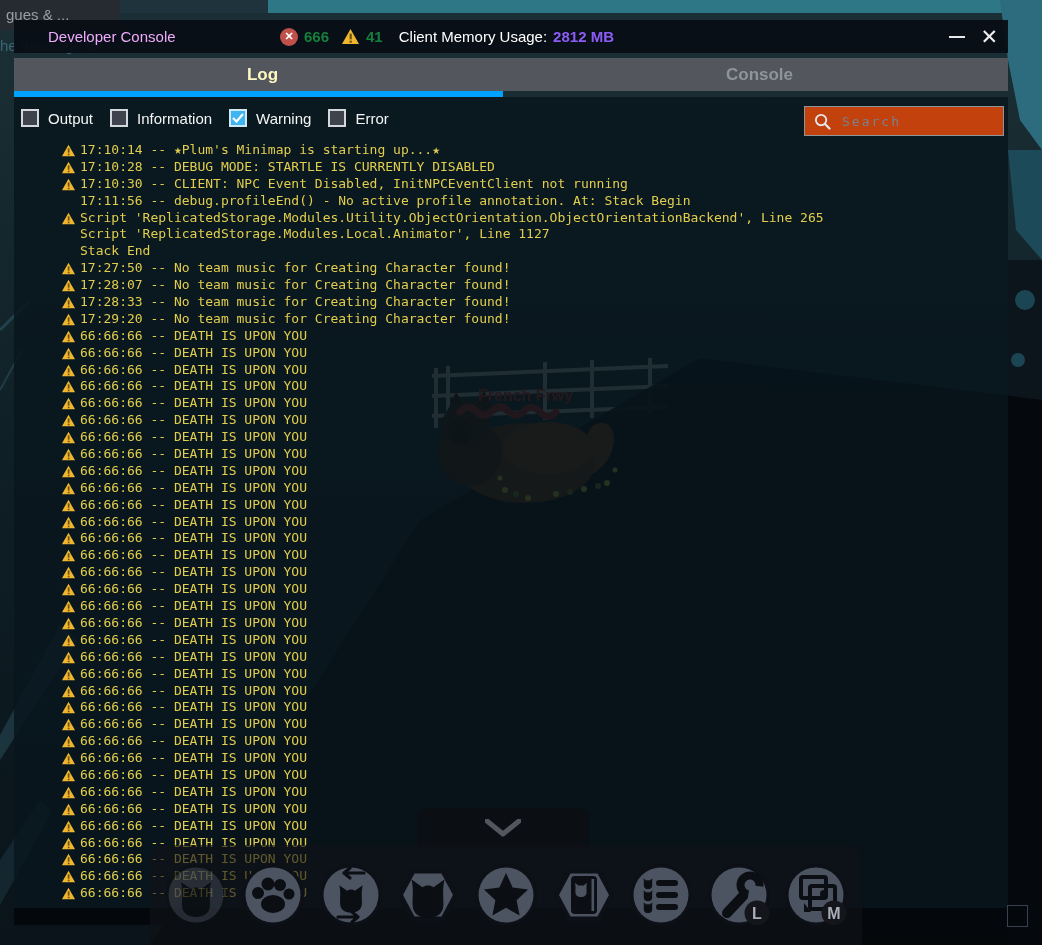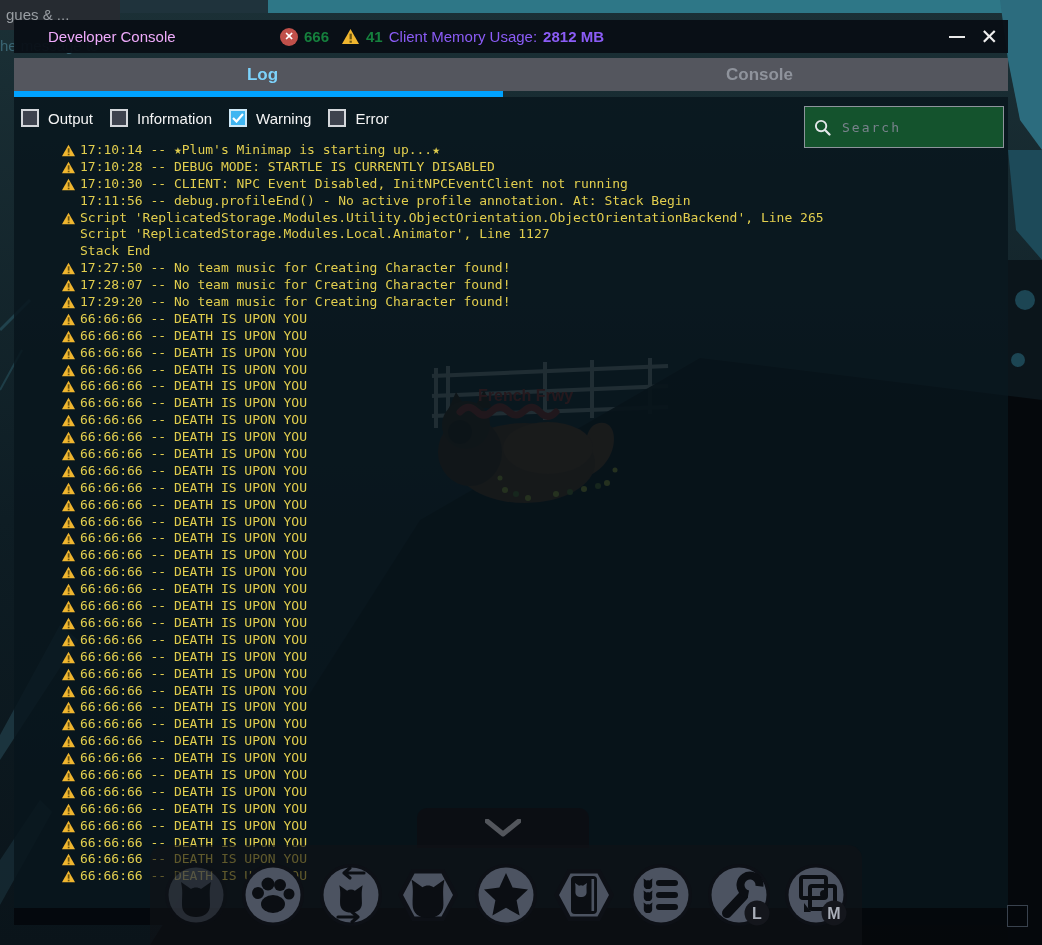--- a/index.html
+++ b/index.html
@@ -21,7 +21,7 @@
   .erricon{width:18px;height:18px;border-radius:50%;background:#c0504a;color:#fff;font-size:11px;font-weight:bold;
     display:flex;align-items:center;justify-content:center;}
   .cnt{color:#15803d;font-size:15px;font-weight:bold;}
-  .memlab{color:#8b5cf6;font-size:15px;}
+  .memlab{color:#ffffff;font-size:15px;margin-left:10px;}
   .memval{color:#8b5cf6;font-size:15px;font-weight:bold;margin-left:0;}
   .winbtns{position:absolute;right:10px;top:0;height:33px;display:flex;align-items:center;gap:14px;}
   .minbtn{width:18px;height:18px;position:relative;cursor:pointer;}

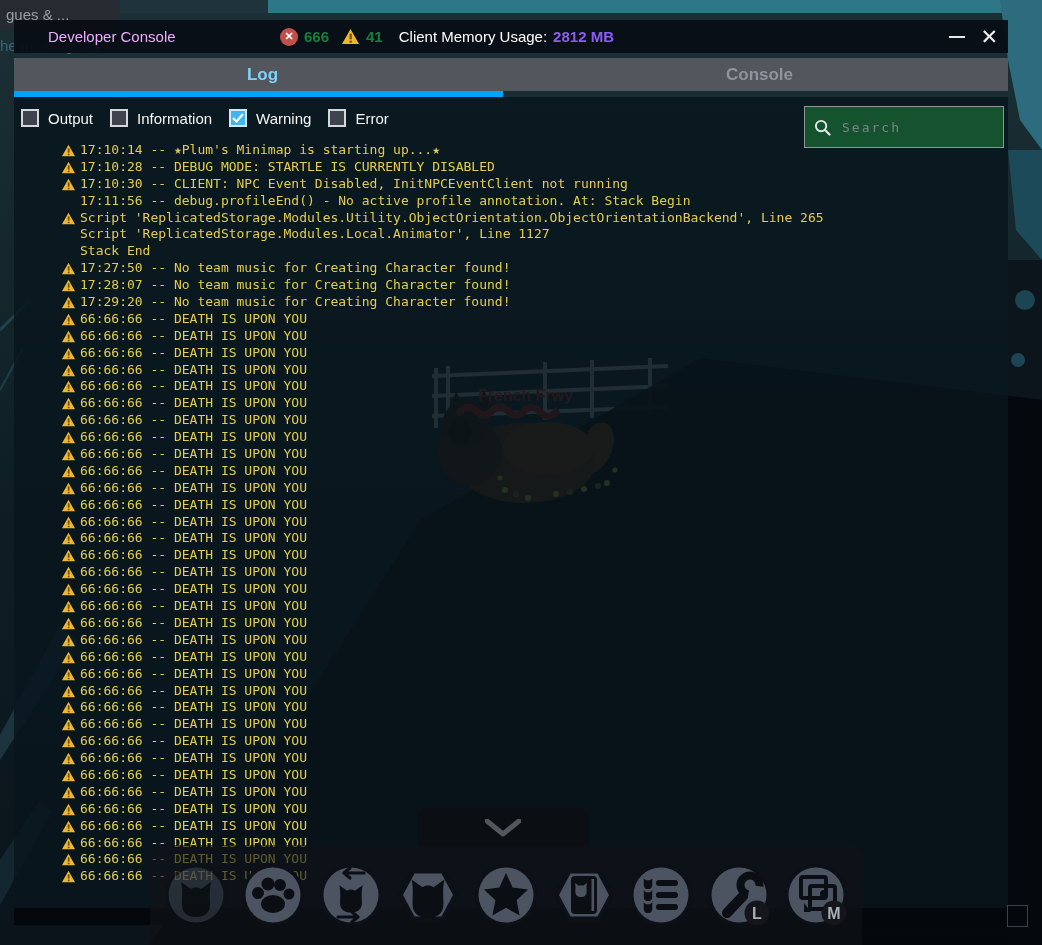--- a/index.html
+++ b/index.html
@@ -30,7 +30,7 @@
 
   .tabbar{margin-top:5px;height:33px;background:#54565e;display:flex;}
   .tab{width:50%;display:flex;align-items:center;justify-content:center;font-size:17px;font-weight:bold;cursor:pointer;}
-  .tab.on{color:#7dd3fc;} .tab.off{color:#8f939c;}
+  .tab.on{color:#fef9c3;} .tab.off{color:#8f939c;}
   .tabline{height:6px;background:#00a2ff;width:49.2%;}
 
   .cbody{position:relative;height:811px;background:rgba(8,22,29,.84);}

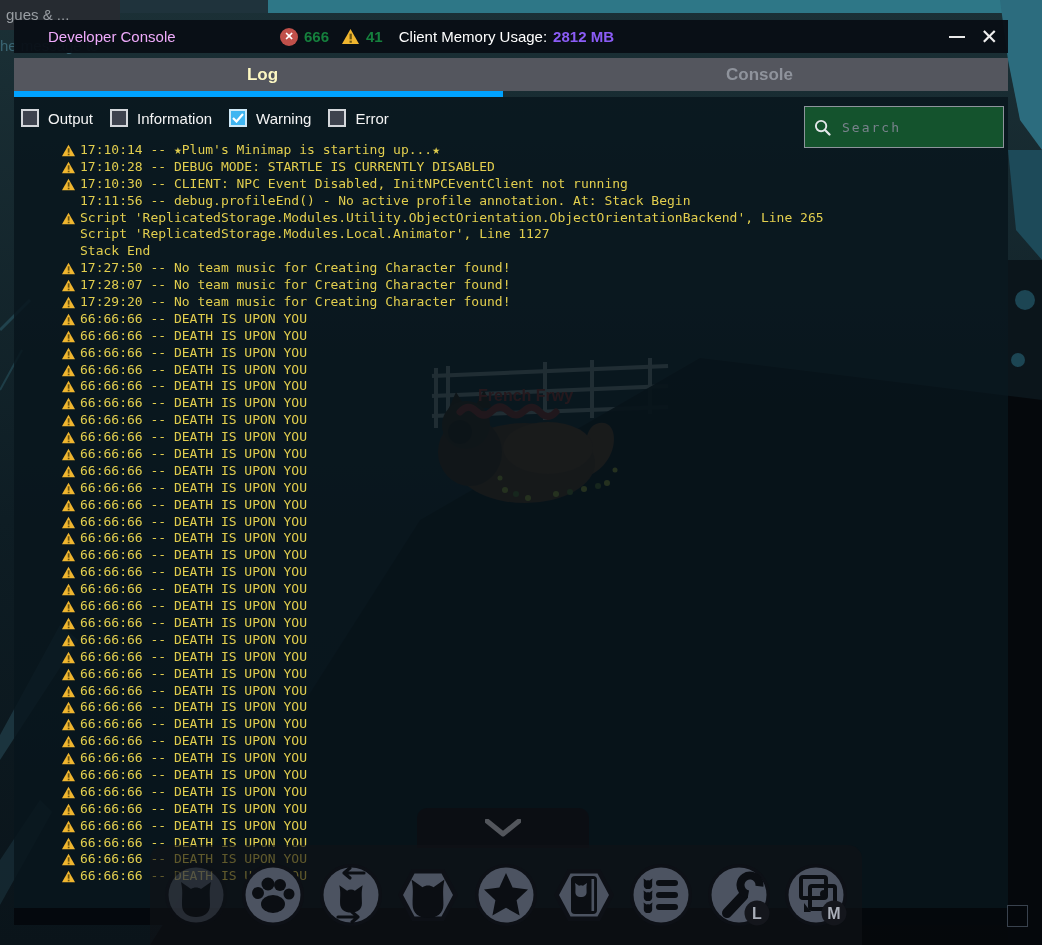--- a/index.html
+++ b/index.html
@@ -41,7 +41,7 @@
   .cb.on{background:#40b5f1;border-color:#cfe9f7;}
   .fl{color:#f4f4f4;font-size:15px;}
 
-  .search{position:absolute;top:9px;right:4px;width:200px;height:42px;box-sizing:border-box;background:#14532d;
+  .search{position:absolute;top:9px;right:4px;width:200px;height:30px;box-sizing:border-box;background:#c2410c;
     border:1px solid #8d949c;display:flex;align-items:center;padding:0 9px;gap:9px;}
   .search input{flex:1;min-width:0;background:transparent;border:none;outline:none;color:#cfd3d8;
     font:13px "DejaVu Sans Mono",monospace;letter-spacing:2px;}

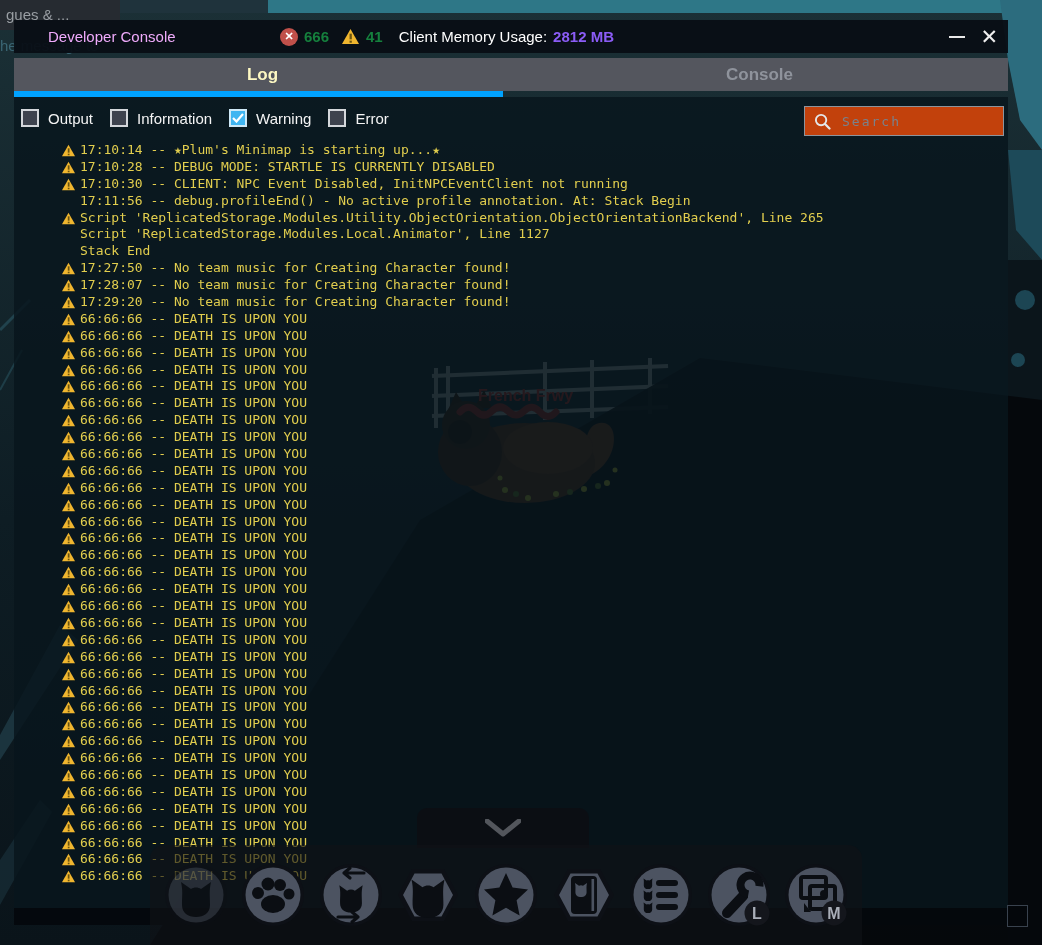--- a/index.html
+++ b/index.html
@@ -320,6 +320,11 @@
               <path d="M10,1 L19,17 H1 Z" fill="#f0b62f"></path>
               <rect x="9" y="6" width="2.4" height="6" fill="#6b5410"></rect>
               <rect x="9" y="13.4" width="2.4" height="2.2" fill="#6b5410"></rect>
+            </svg><span>17:28:33 -- No team music for Creating Character found!</span></div>
+          <div class="lr"><svg width="15" height="13" viewBox="0 0 20 18">
+              <path d="M10,1 L19,17 H1 Z" fill="#f0b62f"></path>
+              <rect x="9" y="6" width="2.4" height="6" fill="#6b5410"></rect>
+              <rect x="9" y="13.4" width="2.4" height="2.2" fill="#6b5410"></rect>
             </svg><span>17:29:20 -- No team music for Creating Character found!</span></div>
           <div class="lr"><svg width="15" height="13" viewBox="0 0 20 18">
               <path d="M10,1 L19,17 H1 Z" fill="#f0b62f"></path>

